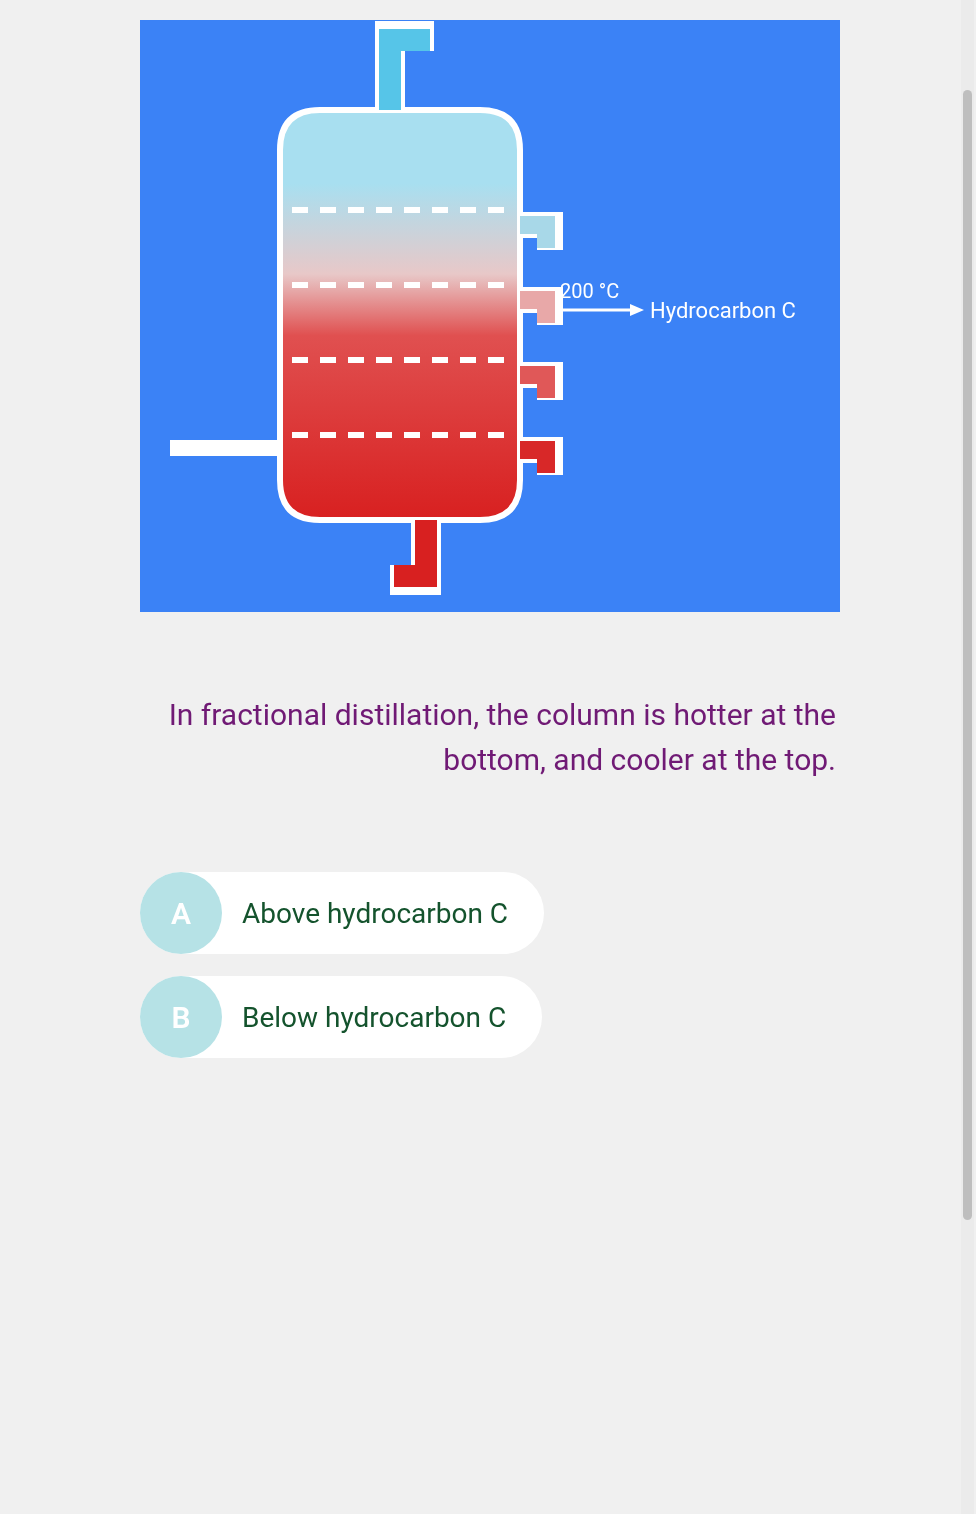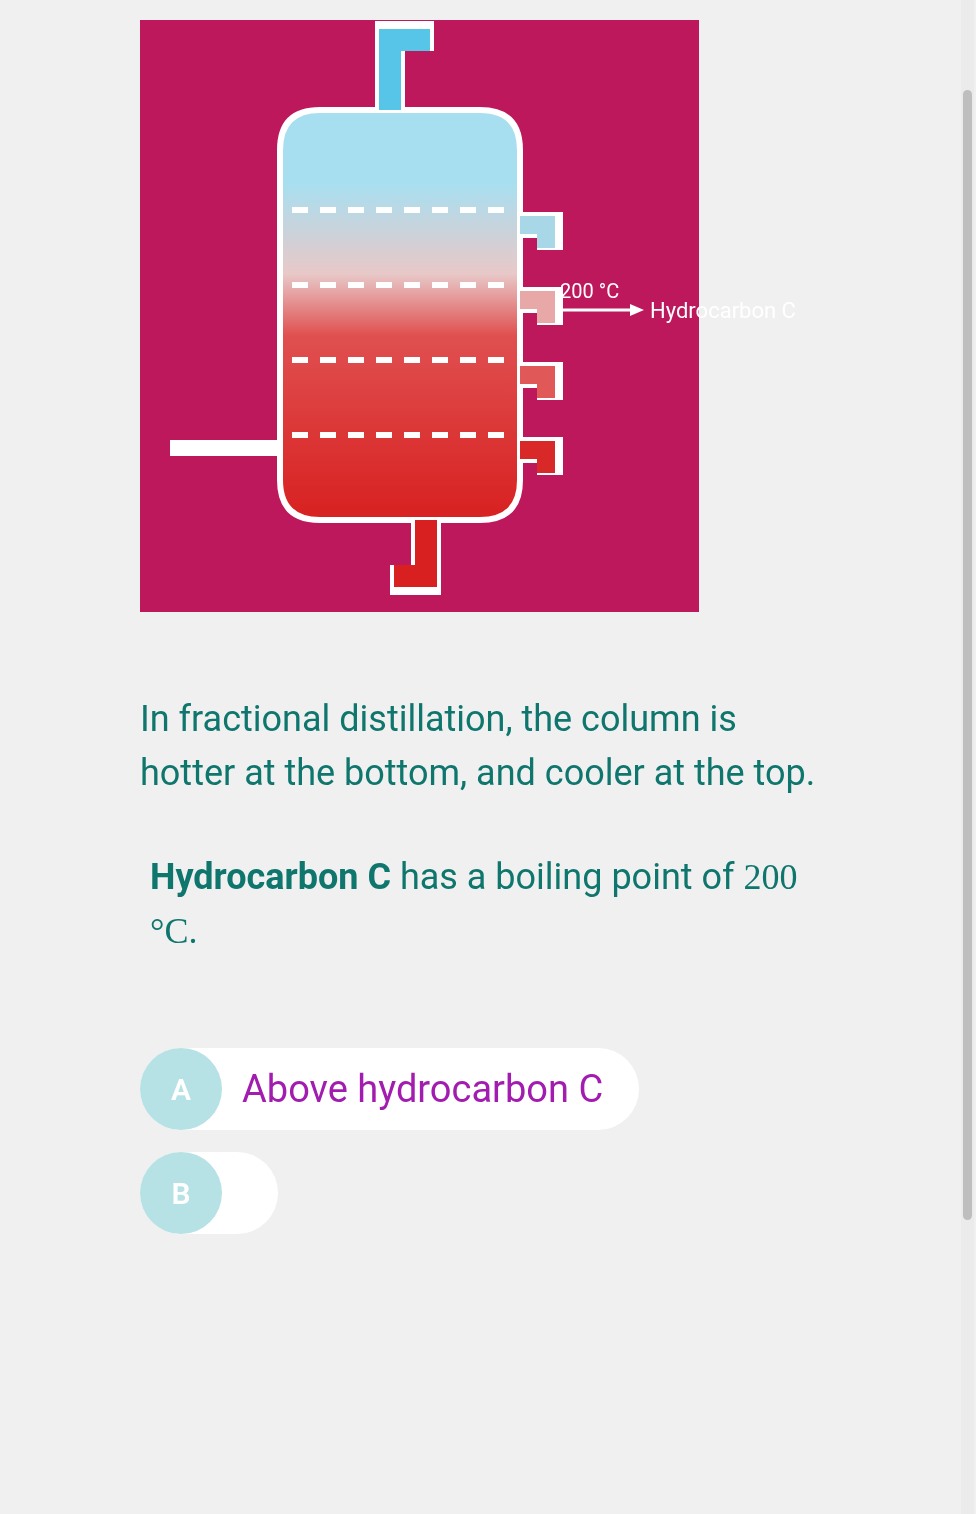--- a/index.html
+++ b/index.html
@@ -14,8 +14,8 @@
     padding: 20px 140px 40px 140px;
   }
   .diagram-panel {
-    background: #be185d;
-    width: 559px;
+    background: #3b82f6;
+    width: 700px;
     height: 592px;
     position: relative;
     margin-bottom: 80px;

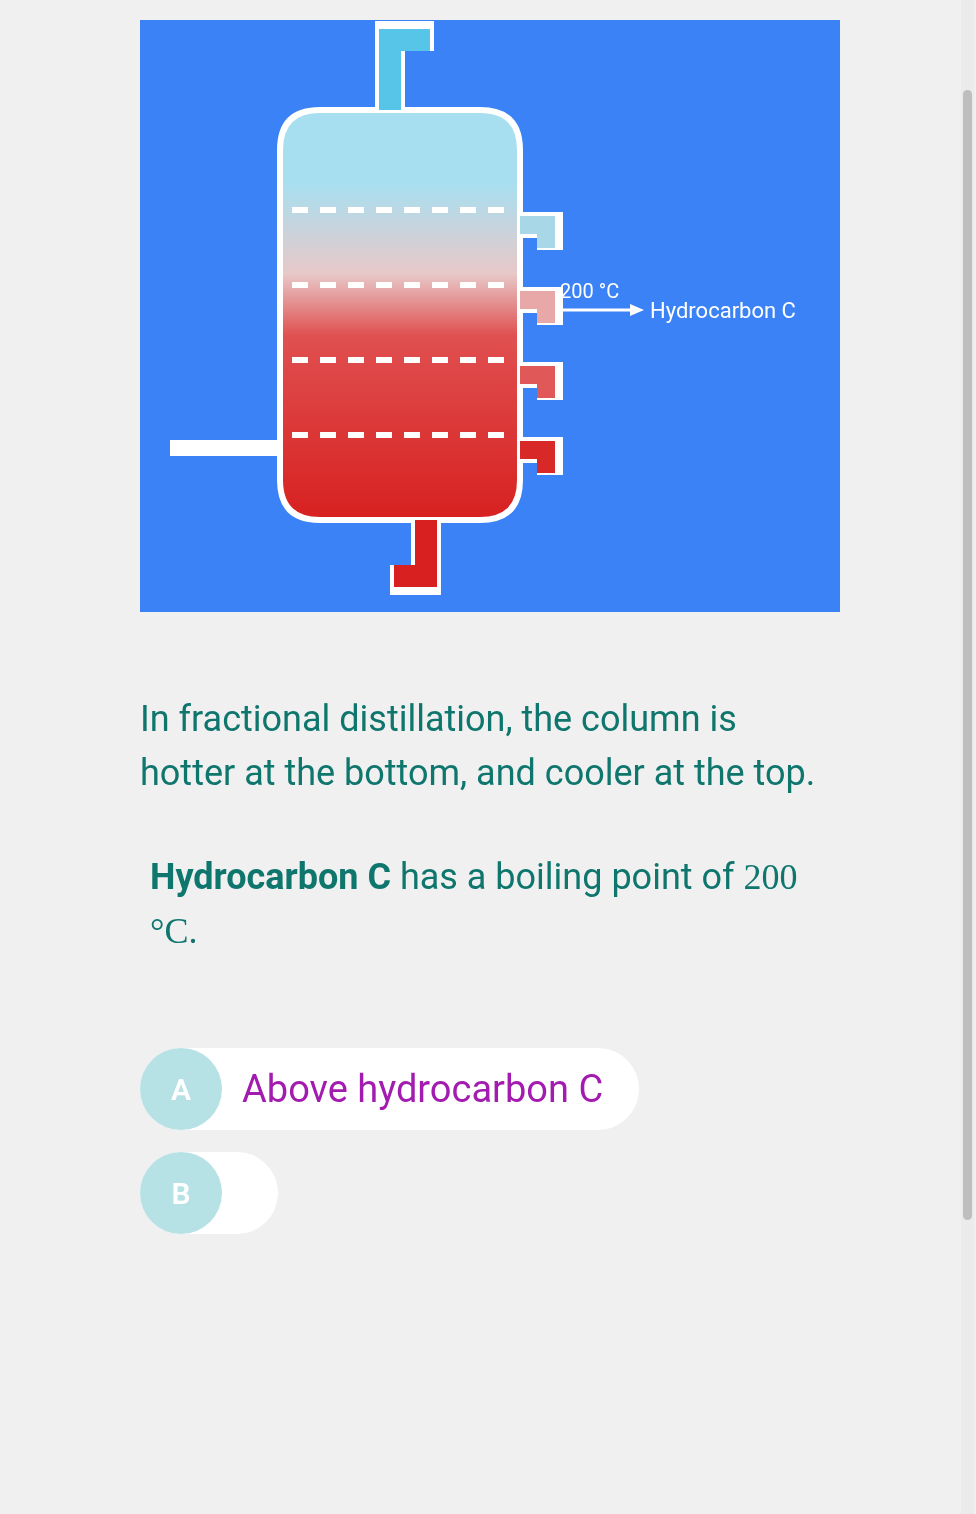--- a/index.html
+++ b/index.html
@@ -21,9 +21,10 @@
     margin-bottom: 80px;
   }
   .question-text {
-    font-size: 36px;
-    color: #0f766e;
+    font-size: 30px;
+    color: #701a75;
     line-height: 1.5;
+    text-align: right;
   }
   .para { margin-bottom: 50px; }
   .indented { padding-left: 10px; }

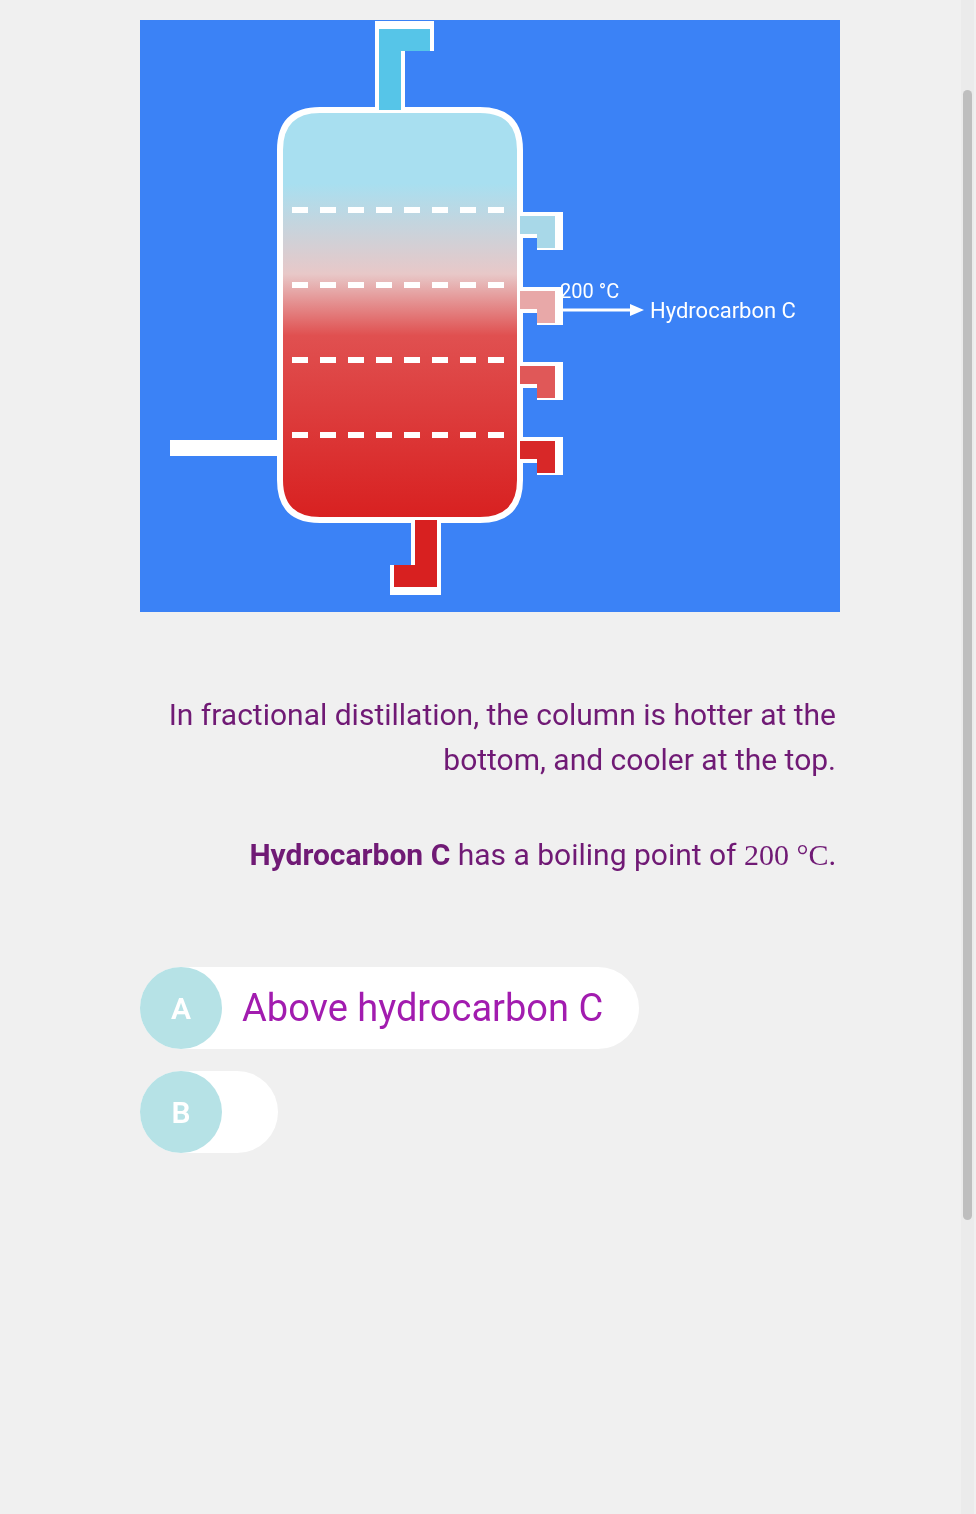--- a/index.html
+++ b/index.html
@@ -152,9 +152,6 @@
   <div class="question-text">
     <p class="para">In fractional distillation, the column is hotter at the bottom, and cooler at the top.</p>
 
-    <p class="para indented">
-      <strong>Hydrocarbon C</strong><span> has a boiling point of </span><span class="mathnum">200 °C.</span>
-    </p>
 
 
   </div>

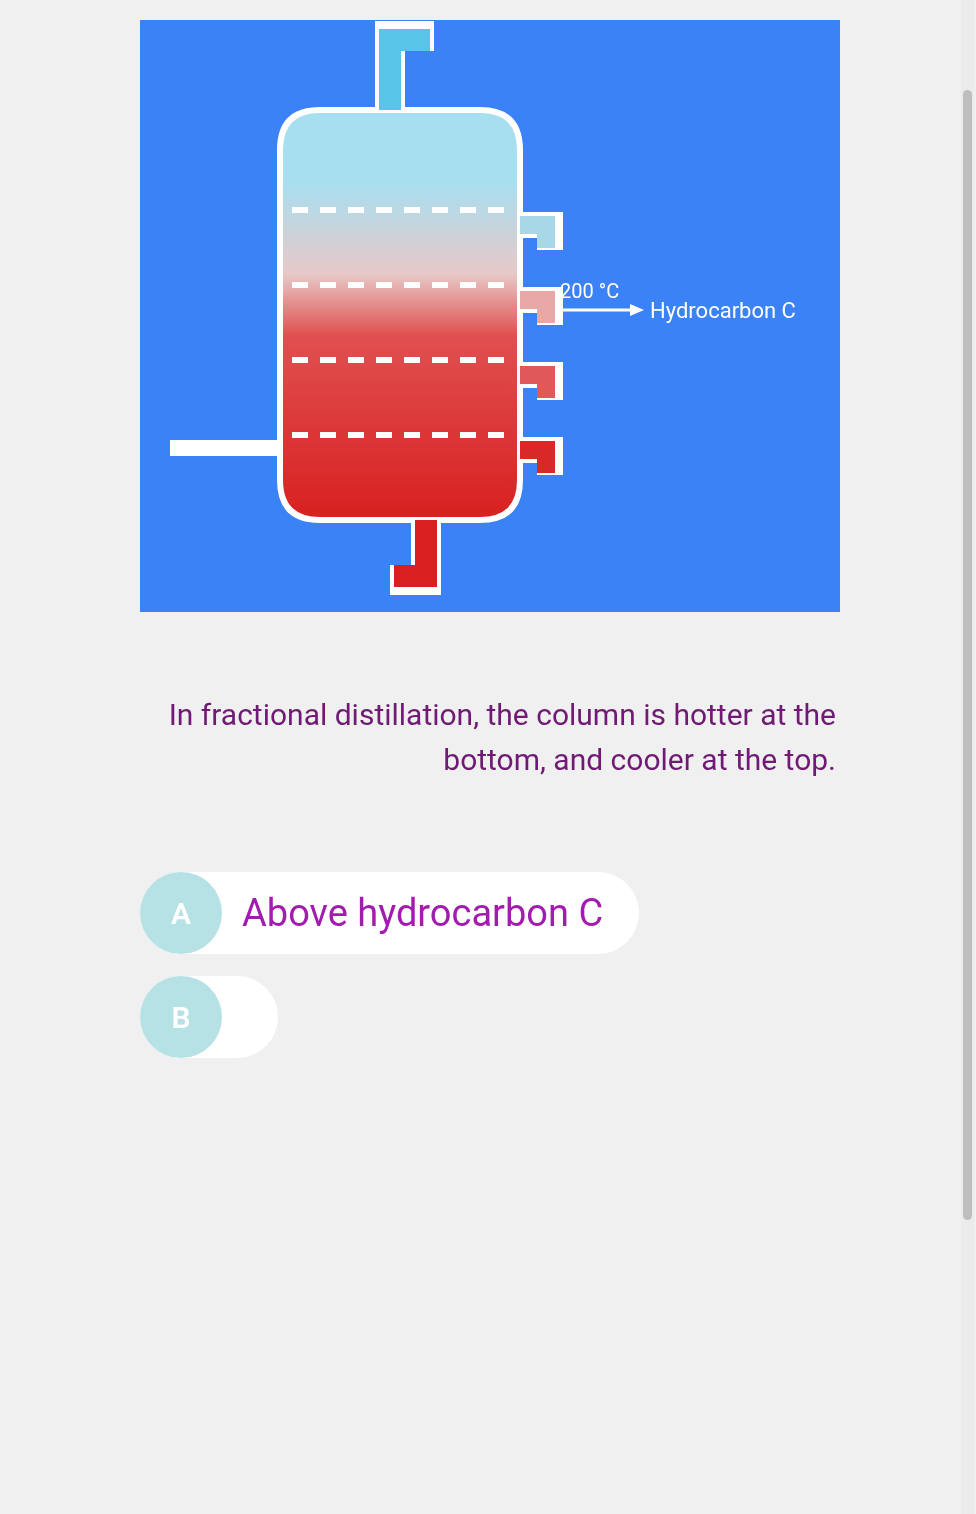--- a/index.html
+++ b/index.html
@@ -56,8 +56,8 @@
     flex-shrink: 0;
   }
   .option .label {
-    font-size: 38px;
-    color: #a21caf;
+    font-size: 28px;
+    color: #14532d;
   }
   .scrollbar {
     position: absolute;

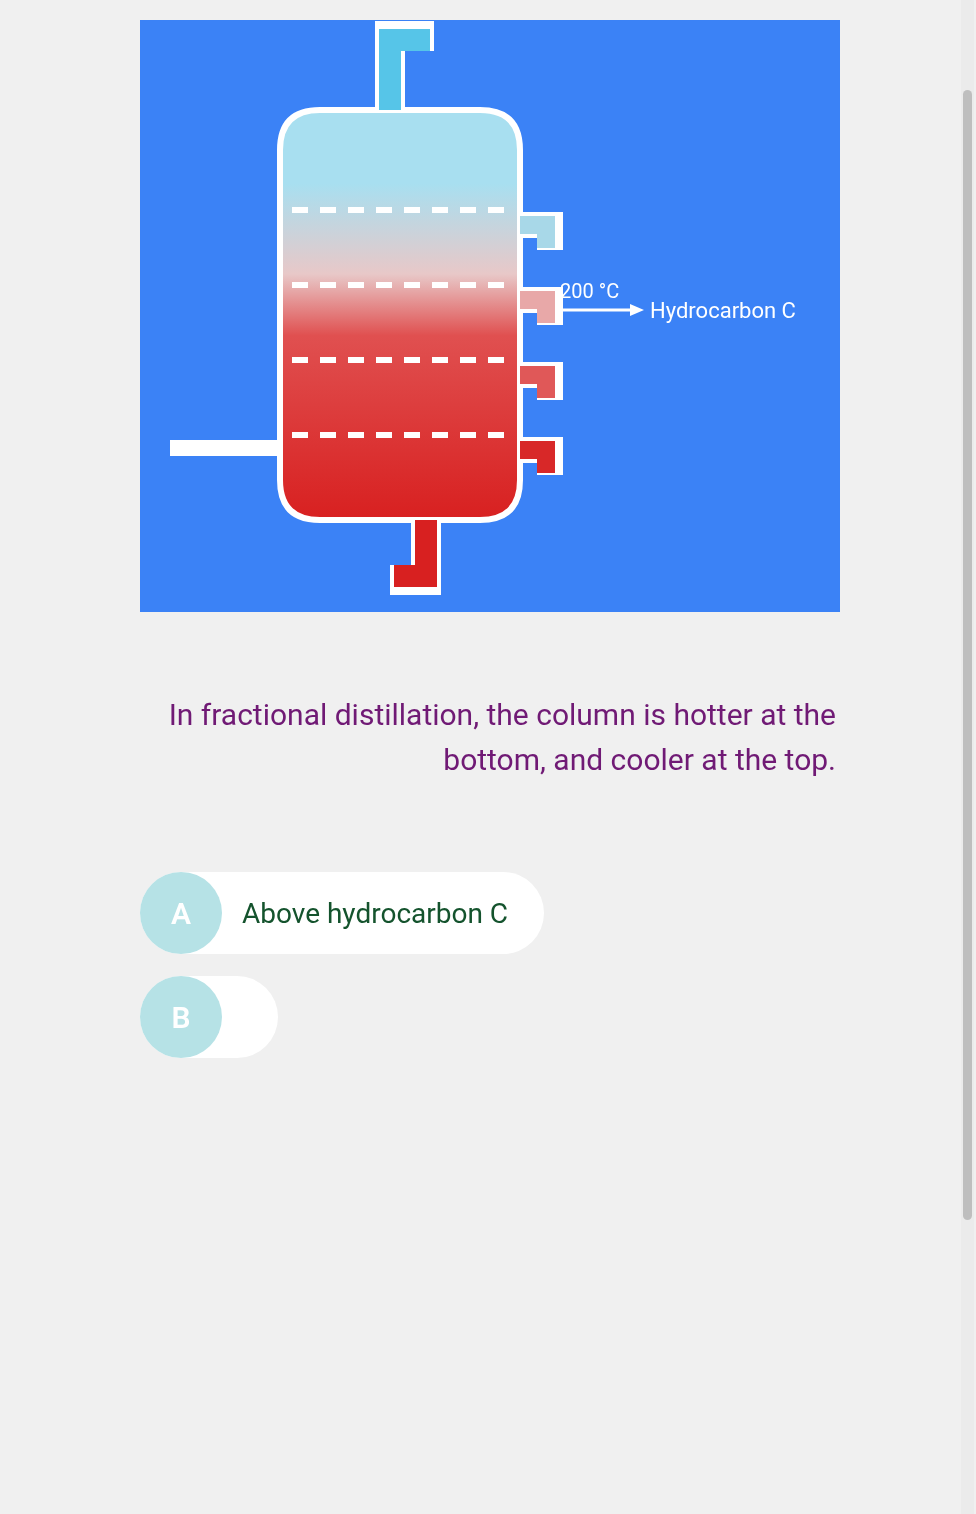--- a/index.html
+++ b/index.html
@@ -166,6 +166,7 @@
     <div>
       <div class="option">
         <div class="badge">B</div>
+        <div class="label">Below hydrocarbon C</div>
       </div>
     </div>
   </div>

